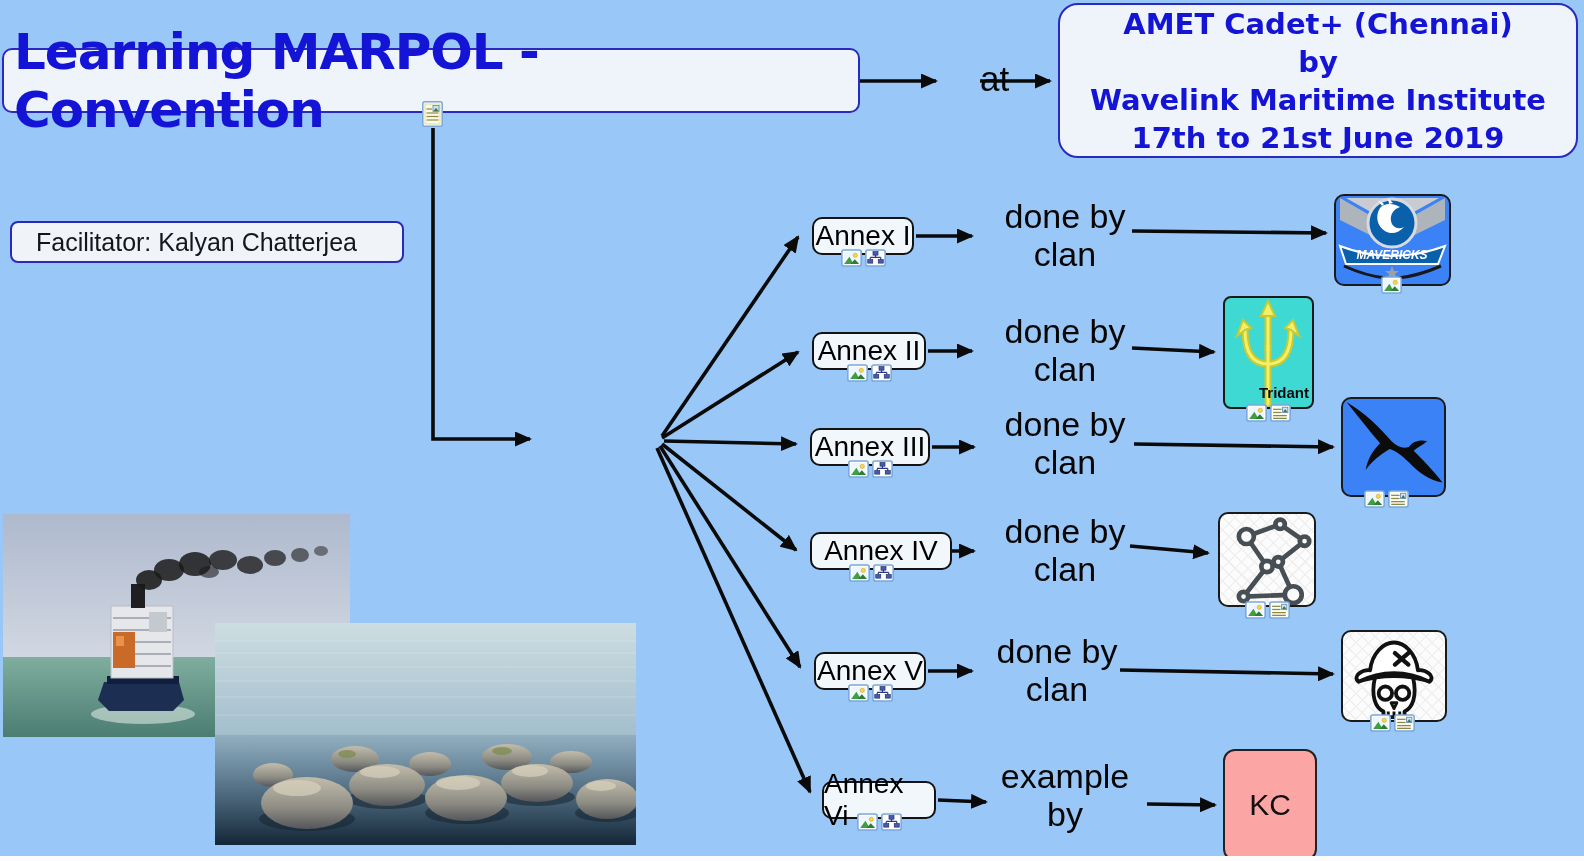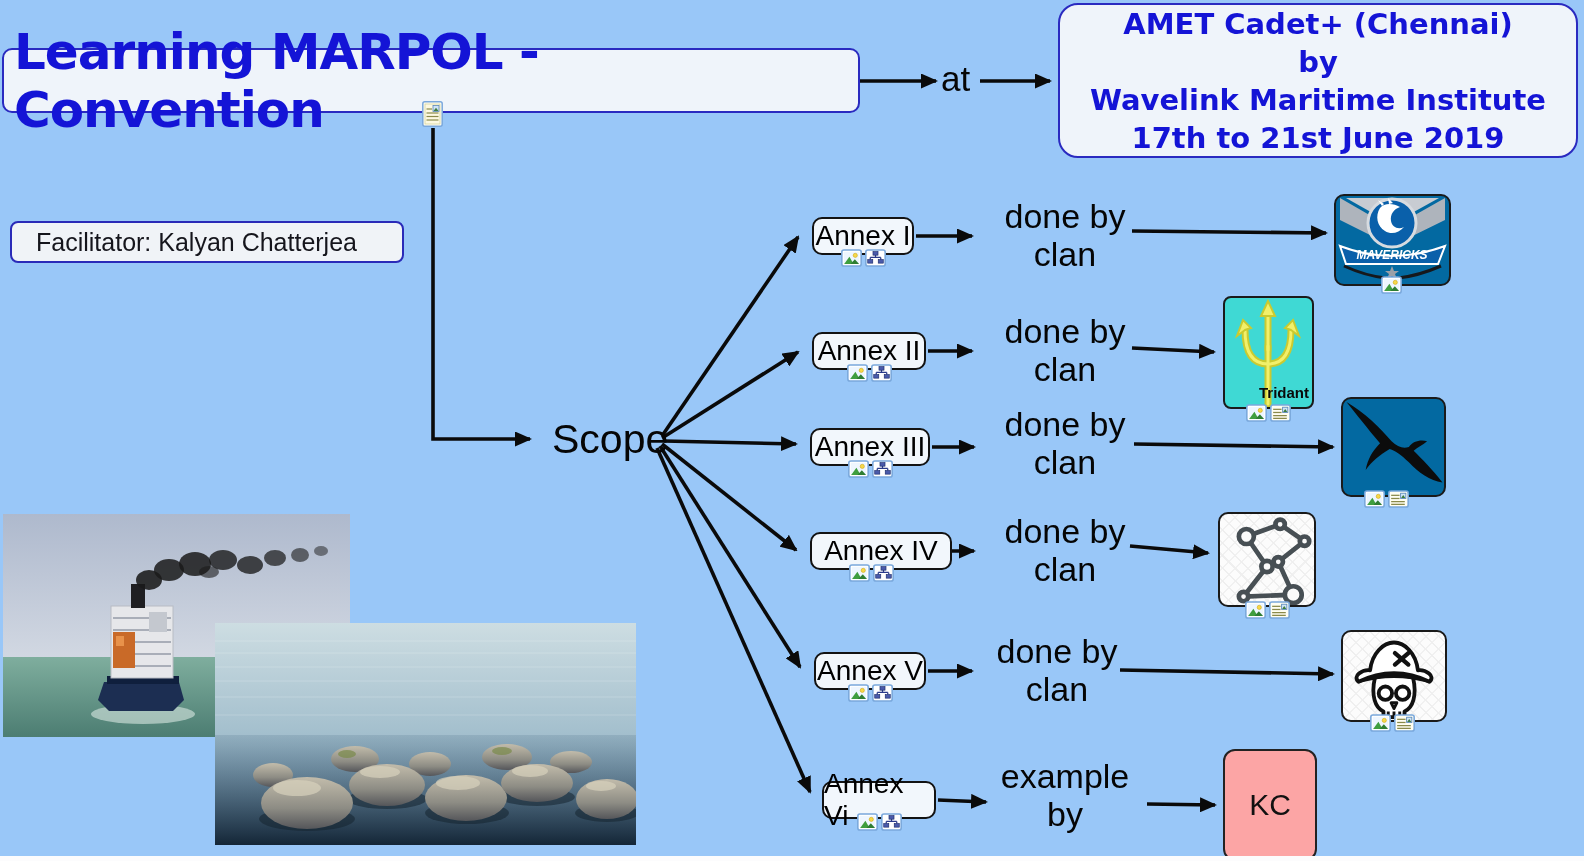--- a/index.html
+++ b/index.html
@@ -33,7 +33,7 @@
     border-radius:8px;
   }
   .text-label{position:absolute;z-index:3;color:#060606;}
-  .at-label{left:941px;top:59px;font-size:35px;}
+  .at-label{left:980px;top:59px;font-size:35px;}
   .scope-label{left:552px;top:416px;font-size:41px;}
   .relation{
     position:absolute;width:210px;z-index:3;text-align:center;

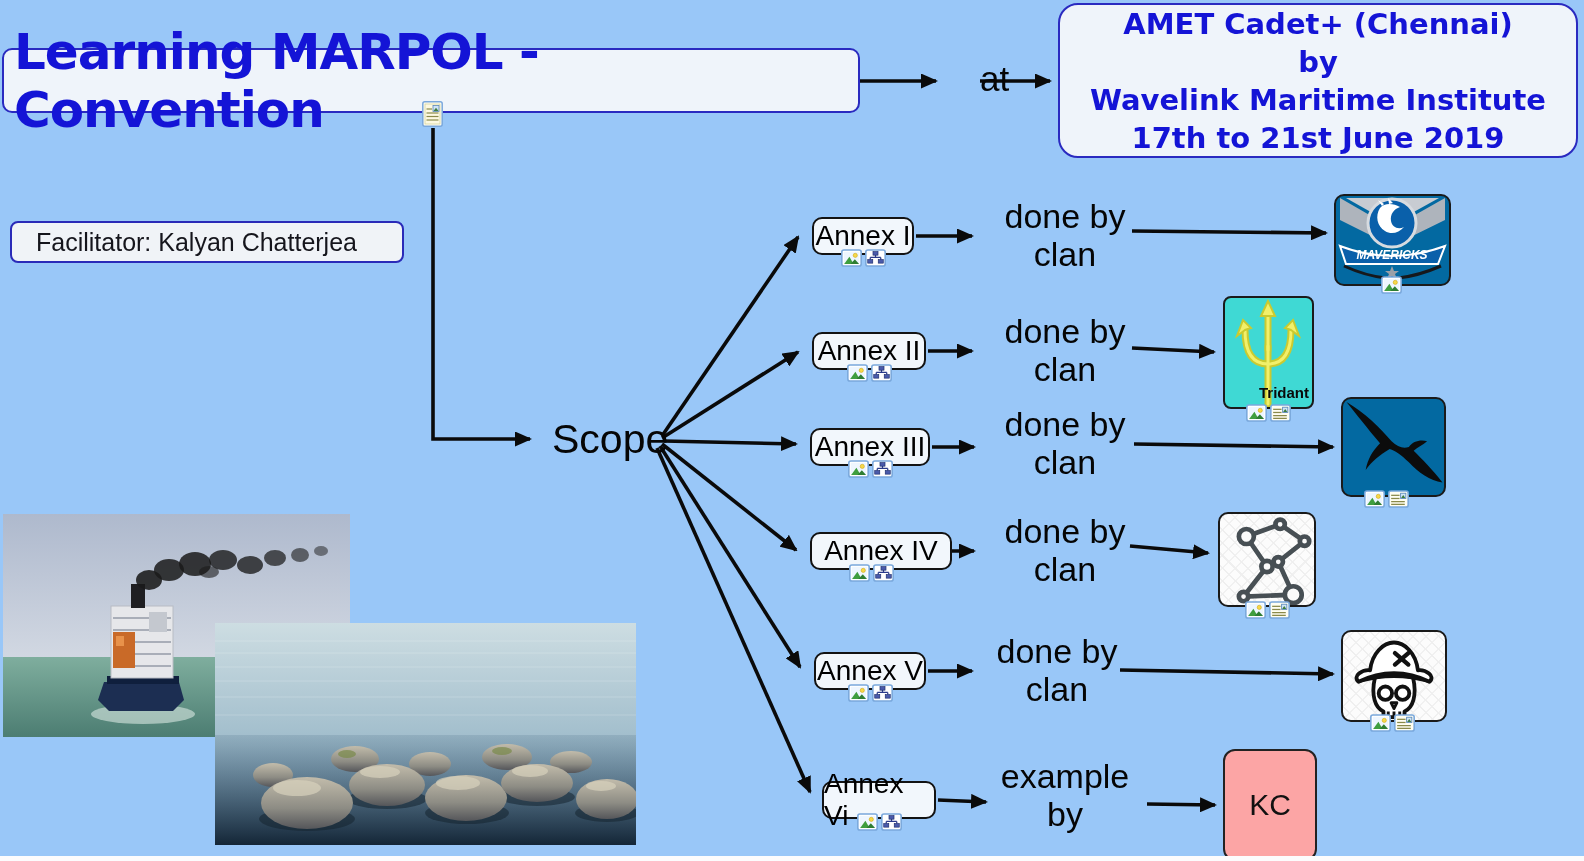--- a/index.html
+++ b/index.html
@@ -49,7 +49,7 @@
   svg.ic-big{width:21px;height:26px;display:block;}
   .img-node{
     position:absolute;box-sizing:border-box;z-index:3;
-    background:#0369a1;border:2px solid #1a1a1a;border-radius:10px;overflow:hidden;
+    background:#3b82f6;border:2px solid #1a1a1a;border-radius:10px;overflow:hidden;
   }
   .hatch{
     background:

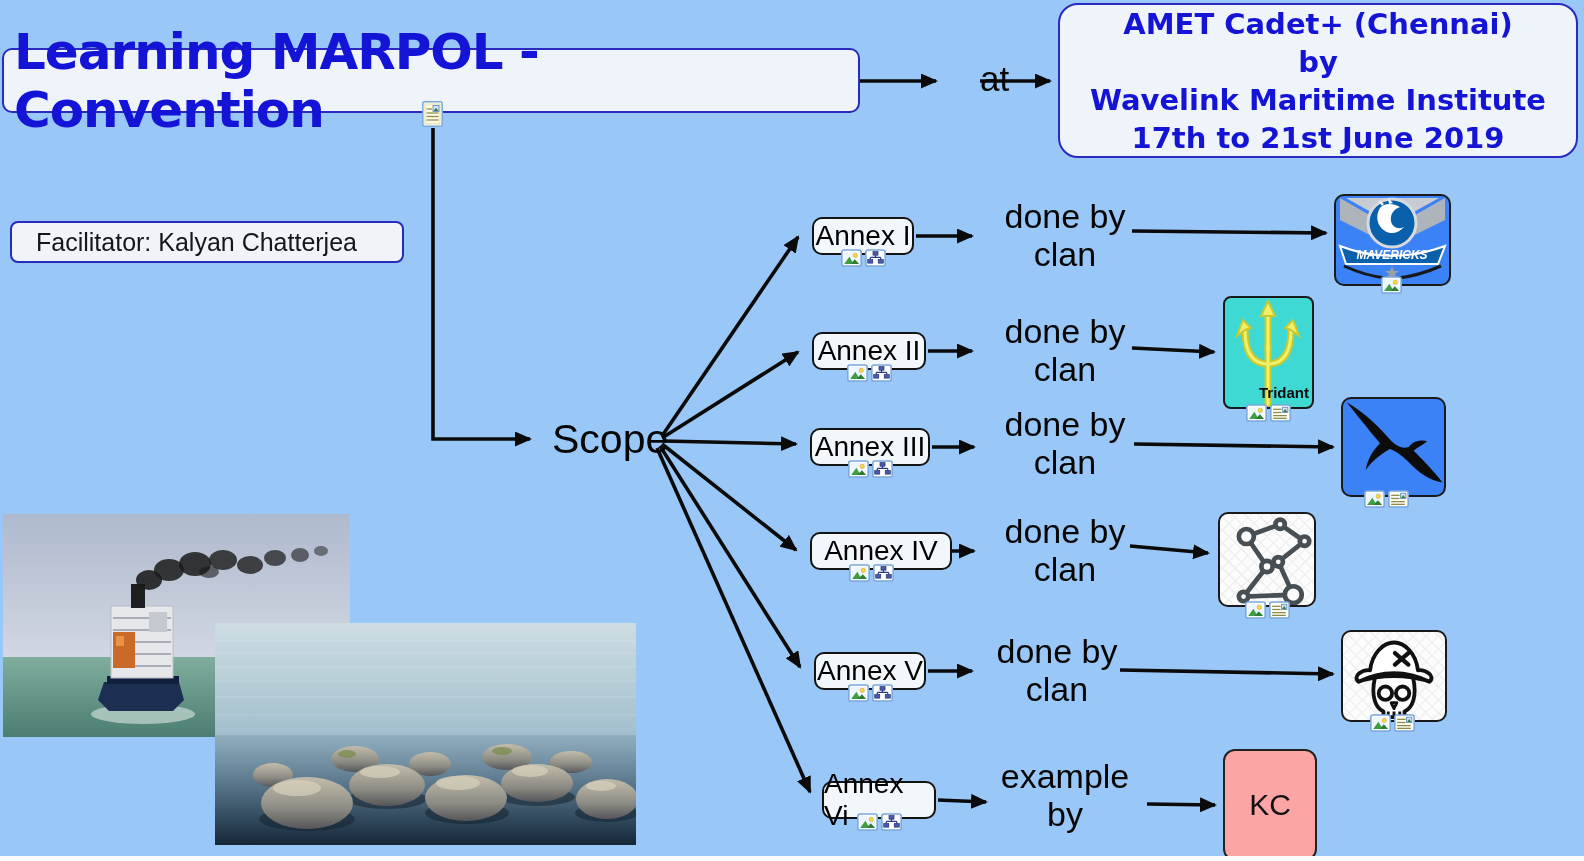--- a/index.html
+++ b/index.html
@@ -275,7 +275,6 @@
     <span>Facilitator: Kalyan Chatterjea</span>
   </div>
 
-  <div class="text-label scope-label">Scope</div>
 
   <div class="node annex-node" style="left:812px;top:217px;width:102px;">Annex I</div>
   <div class="icon-row" style="left:841px;top:249px;">

